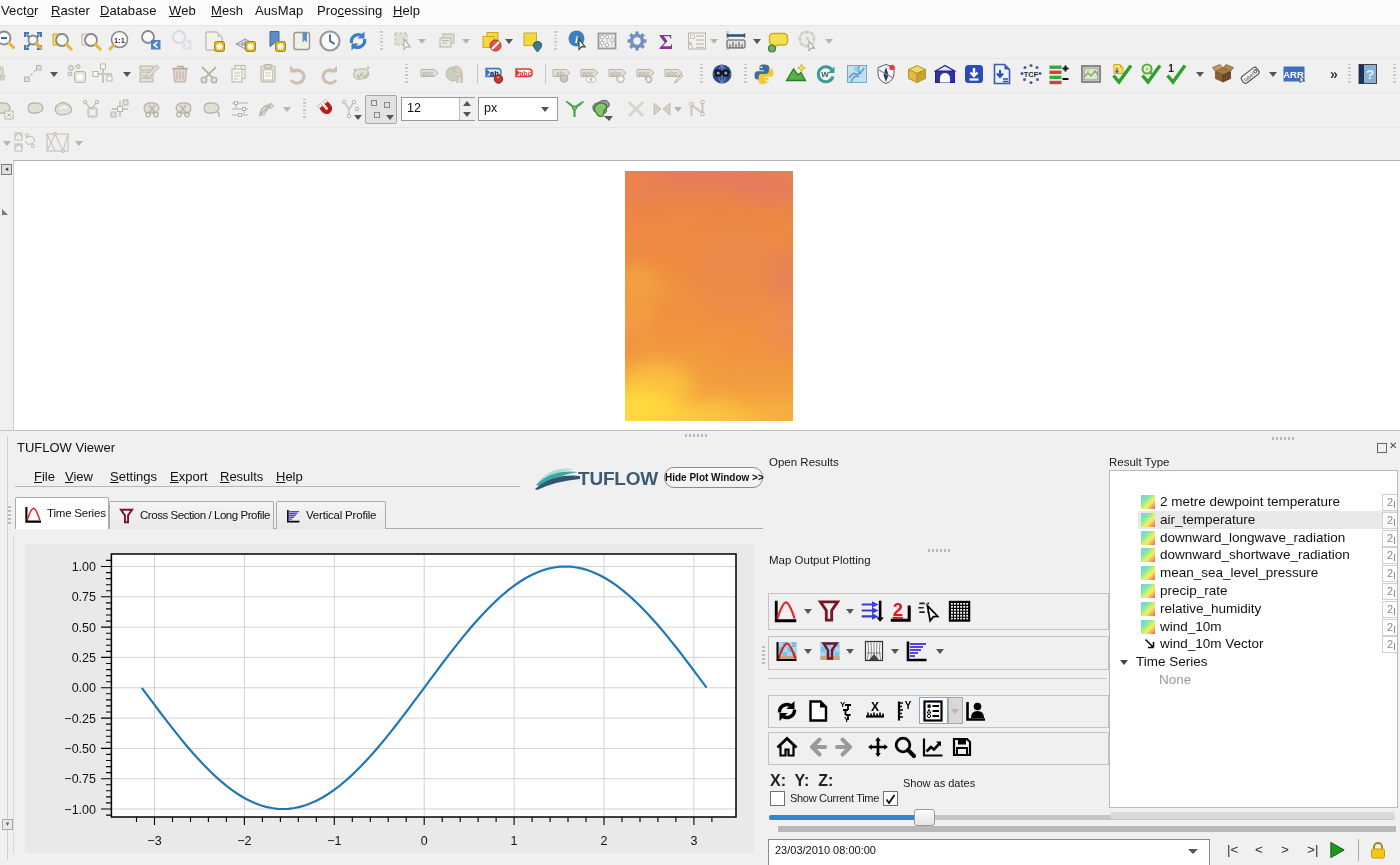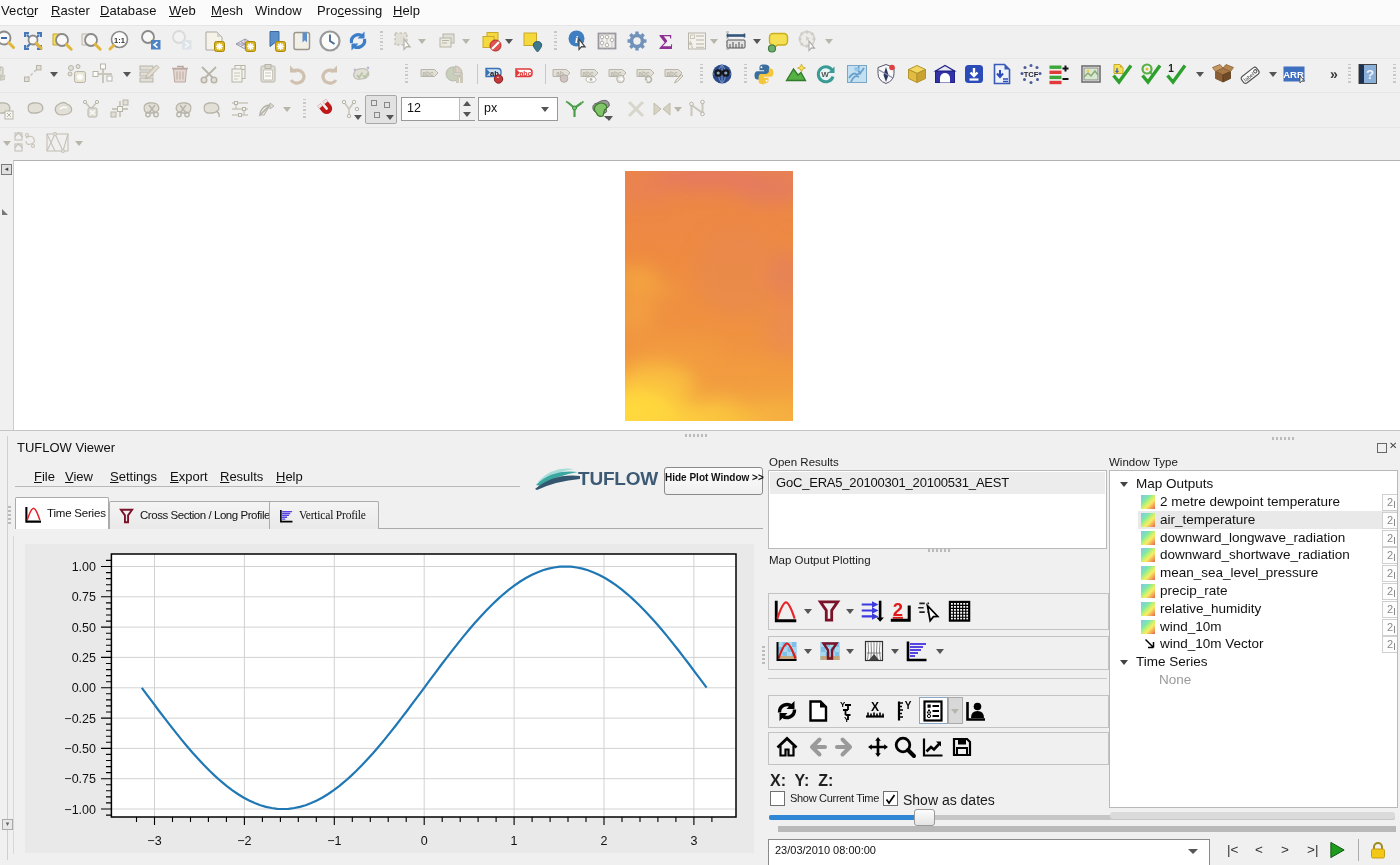--- a/index.html
+++ b/index.html
@@ -19,7 +19,7 @@
 <span style="left:100px"><u>D</u>atabase</span>
     <span style="left:169px"><u>W</u>eb</span>
 <span style="left:211px"><u>M</u>esh</span>
-    <span style="left:255px">Window</span>
+    <span style="left:255px">AusMap</span>
 <span style="left:317px">Pro<u>c</u>essing</span>
     <span style="left:393px"><u>H</u>elp</span>
 </div>

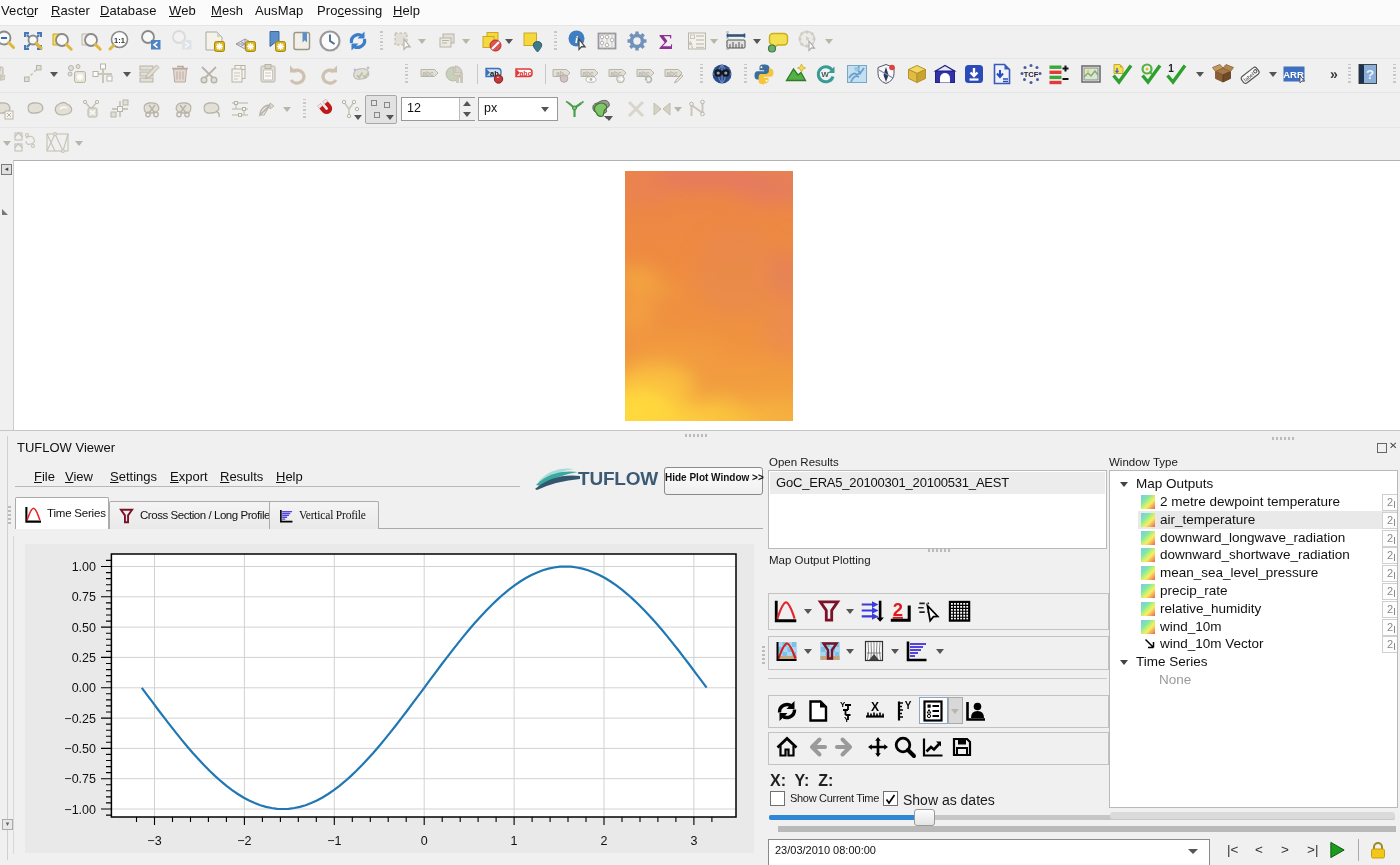--- a/index.html
+++ b/index.html
@@ -872,7 +872,7 @@
     </svg>
 <div style="position:absolute;top:12px;left:1377px;width:8px;height:8px;border:1px solid #666"></div>
 <div style="position:absolute;top:9px;left:1389px;font-size:10px;color:#444">✕</div>
-<div class="lbl" style="top:25px;left:1109px">Window Type</div>
+<div class="lbl" style="top:25px;left:1109px">Result Type</div>
 <div class="box" style="top:39px;left:1109px;width:287px;height:336px;overflow:hidden">
       <div class="trow" style="top:4px">
         <span class="exp"></span>

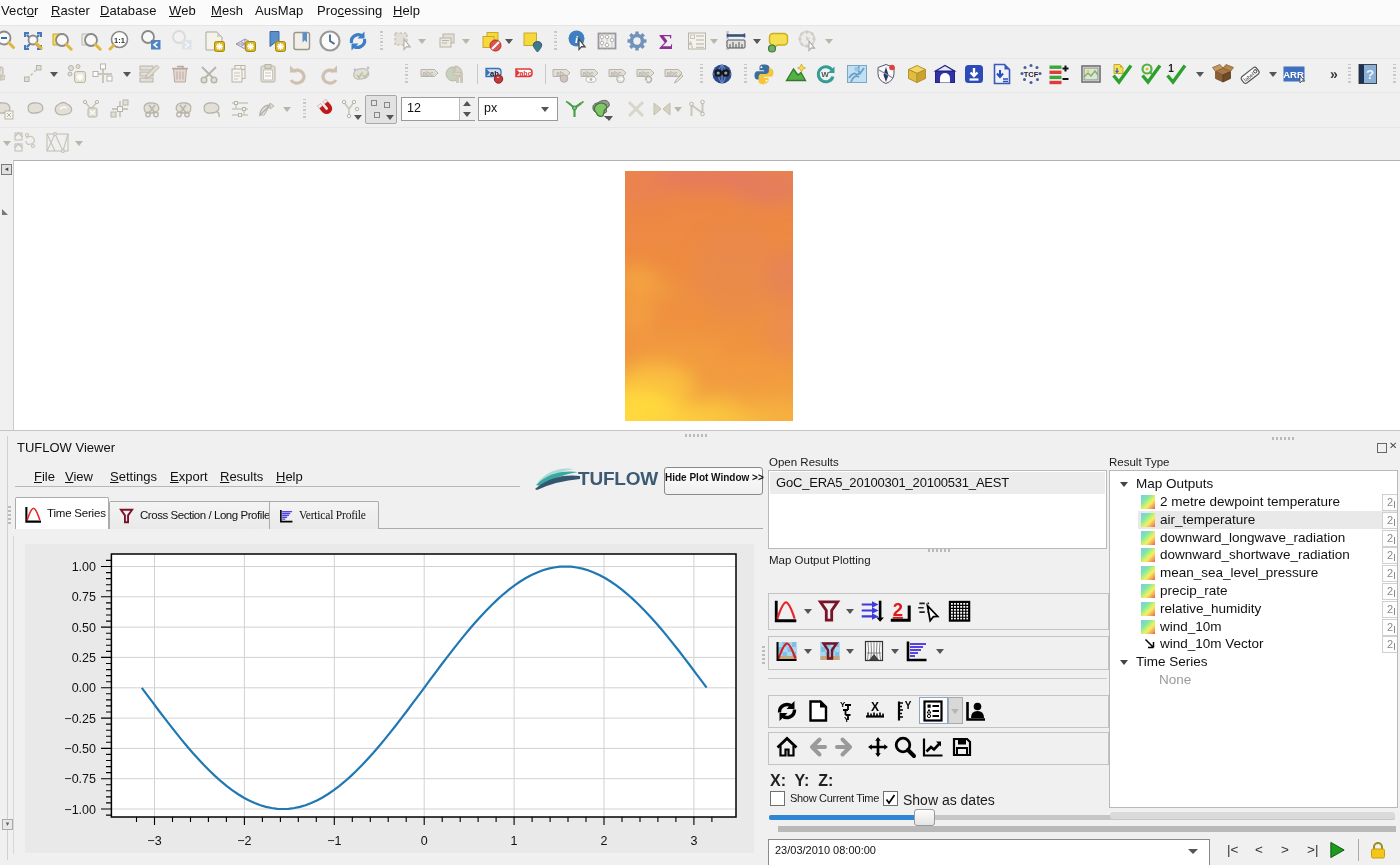--- a/index.html
+++ b/index.html
@@ -633,7 +633,7 @@
 <path d="M1 27 Q20 11 46 14 L46 17 Q22 19 3 28 Z" fill="#34566e"></path>
 <text x="44" y="23" font-size="19" font-weight="bold" fill="#3c5a74" letter-spacing="-0.2">TUFLOW</text>
 </svg>
-<div style="position:absolute;top:36px;left:664px;width:99px;height:28px;box-sizing:border-box;background:linear-gradient(#fdfdfd,#f0f0f0);border:1px solid #8a8a8a;border-radius:3px;font-size:10px;font-weight:bold;color:#111;text-align:center;line-height:19px;white-space:nowrap">Hide Plot Window &gt;&gt;</div>
+<div style="position:absolute;top:36px;left:664px;width:99px;height:21px;box-sizing:border-box;background:linear-gradient(#fdfdfd,#f0f0f0);border:1px solid #8a8a8a;border-radius:10px;font-size:10px;font-weight:bold;color:#111;text-align:center;line-height:19px;white-space:nowrap">Hide Plot Window &gt;&gt;</div>
 <div style="position:absolute;top:97px;left:15px;width:748px;height:1px;background:#ababab"></div>
 <div class="tab" style="top:70px;left:109px;width:165px;height:28px;background:linear-gradient(#f4f4f4,#e9e9e9);">
 <svg style="position:absolute;top:6px;left:9px" width="15" height="16" viewBox="0 0 24 24">

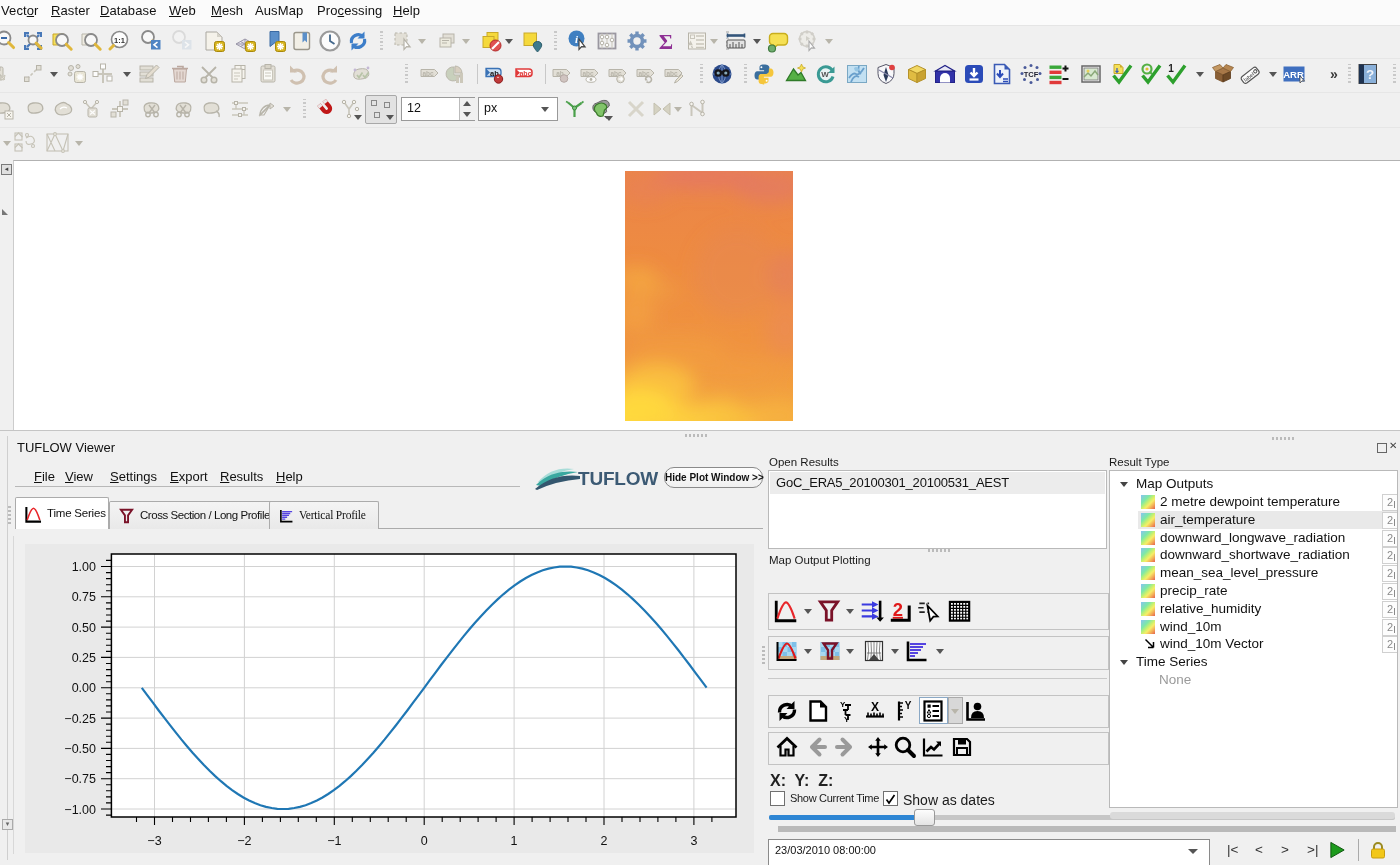--- a/index.html
+++ b/index.html
@@ -691,9 +691,6 @@
     </svg>
 <div style="position:absolute;top:388px;left:2px;width:9px;height:9px;border:1px solid #aaa;background:#e8e8e8;font-size:7px;line-height:8px;color:#666;text-align:center">▾</div>
 <div class="lbl" style="top:25px;left:769px">Open Results</div>
-<div class="box" style="top:39px;left:768px;width:337px;height:77px;">
-<div style="position:absolute;top:1px;left:1px;right:1px;height:22px;background:#ececec;font-size:13px;letter-spacing:-0.2px;color:#111;line-height:22px;padding-left:6px;white-space:nowrap">GoC_ERA5_20100301_20100531_AEST</div>
-    </div>
 <div style="position:absolute;top:118px;left:928px;width:22px;height:3px;background:repeating-linear-gradient(90deg,#bbb 0 2px,transparent 2px 4px)"></div>
 <div class="lbl" style="top:123px;left:769px">Map Output Plotting</div>
 <div style="position:absolute;top:215px;left:762px;width:3px;height:20px;background:repeating-linear-gradient(180deg,#bbb 0 2px,transparent 2px 4px)"></div>

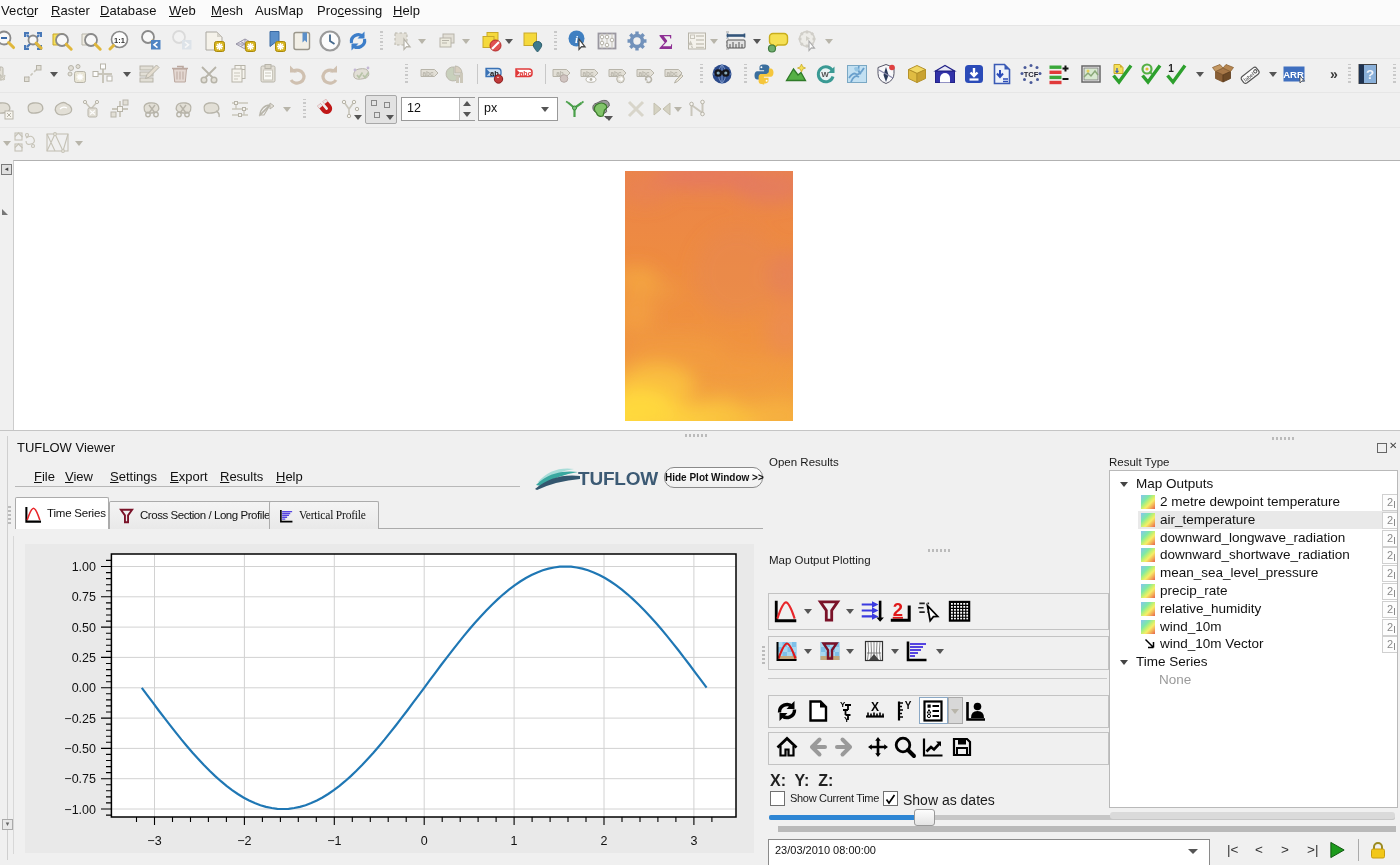--- a/index.html
+++ b/index.html
@@ -871,10 +871,6 @@
 <div style="position:absolute;top:9px;left:1389px;font-size:10px;color:#444">✕</div>
 <div class="lbl" style="top:25px;left:1109px">Result Type</div>
 <div class="box" style="top:39px;left:1109px;width:287px;height:336px;overflow:hidden">
-      <div class="trow" style="top:4px">
-        <span class="exp"></span>
-        <span style="position:absolute;left:26px">Map Outputs</span>
-      </div>
       <div class="trow" style="top:22px;">
         <span class="ric" style="position:absolute;left:31px;top:2px"></span>
         <span style="position:absolute;left:50px">2 metre dewpoint temperature</span>

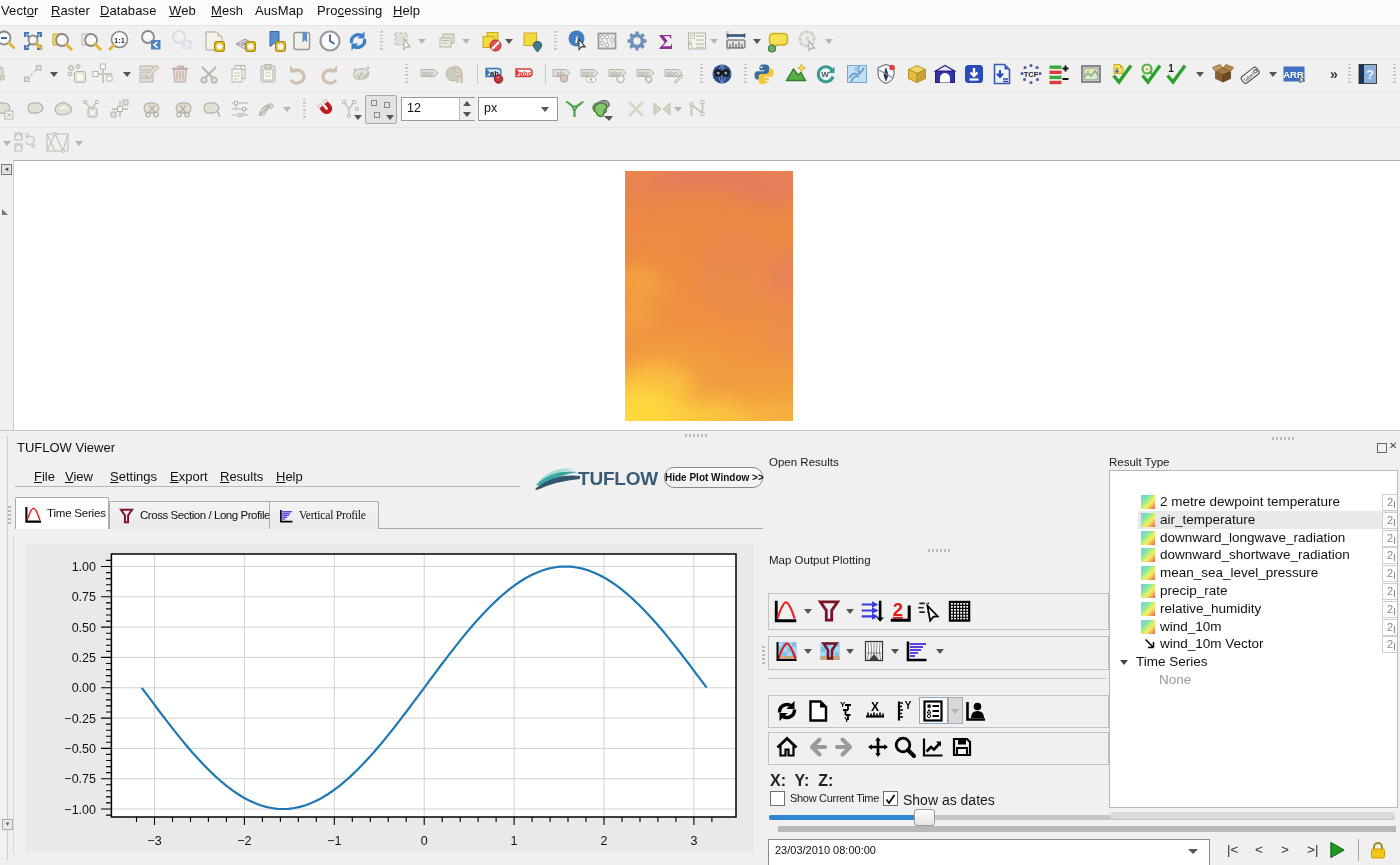--- a/index.html
+++ b/index.html
@@ -641,7 +641,7 @@
       </svg>
 <span style="position:absolute;left:30px;top:7px;letter-spacing:-0.45px">Cross Section / Long Profile</span>
     </div>
-<div class="tab" style="top:70px;left:269px;width:110px;height:28px;background:linear-gradient(#f4f4f4,#e9e9e9);font-family:Liberation Serif, serif;">
+<div class="tab" style="top:70px;left:276px;width:110px;height:28px;background:linear-gradient(#f4f4f4,#e9e9e9);">
 <svg style="position:absolute;top:6px;left:9px" width="15" height="16" viewBox="0 0 24 24">
         <path d="M3 2.5 V21 H21.5" stroke="#000" stroke-width="2.6" fill="none"></path>
         <path d="M5 5 h16 M5 8 h13 M5 11 h11 M5 14 h8 M5 17 h5" stroke="#5544e0" stroke-width="2.2"></path>

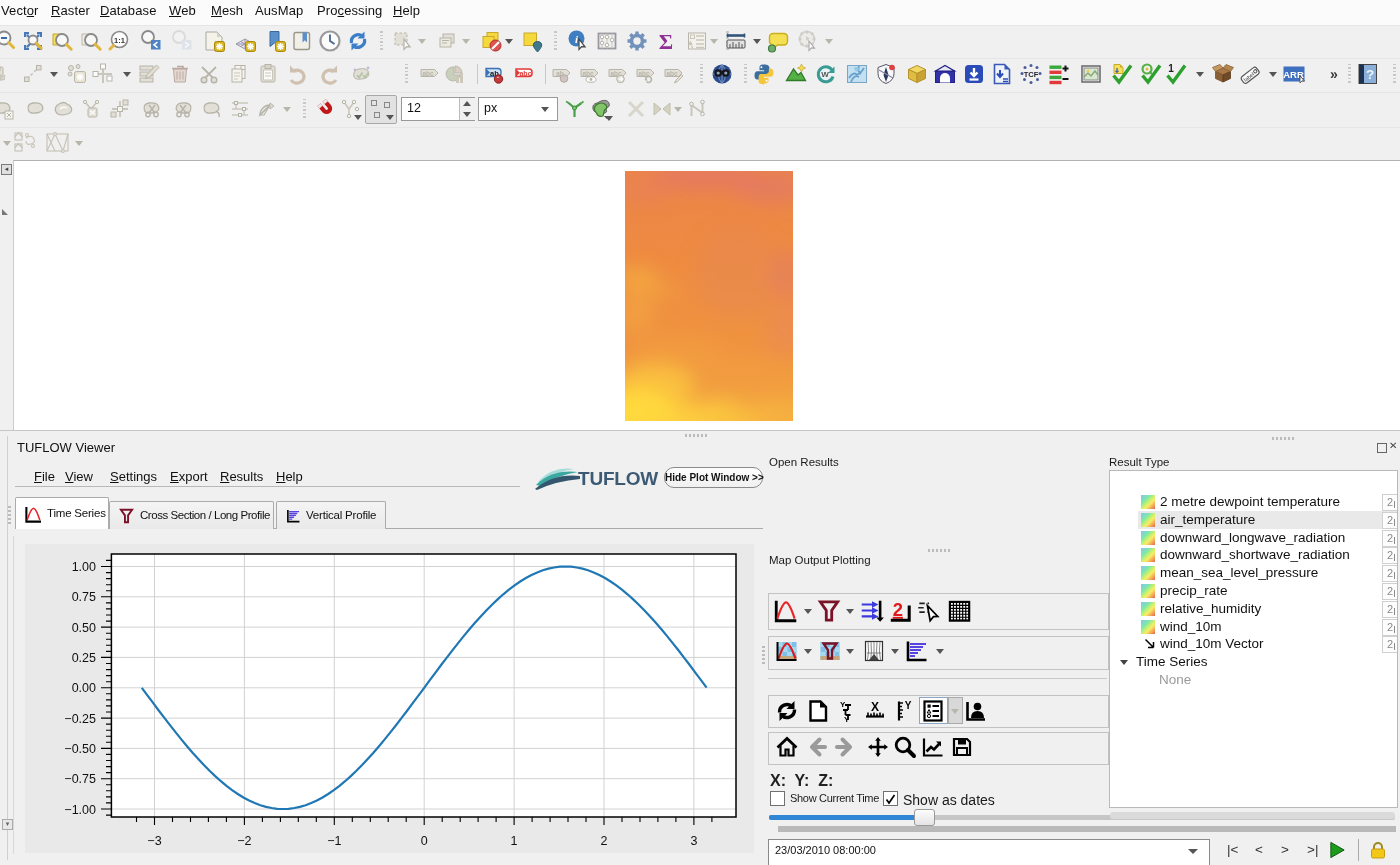--- a/index.html
+++ b/index.html
@@ -844,7 +844,7 @@
 <svg width="13" height="13" viewBox="0 0 13 13">
         <path d="M2.5 6.5 L5 10 L10.5 2" stroke="#000" stroke-width="1.7" fill="none"></path>
       </svg></div>
-<div class="lbl" style="top:361px;left:903px;font-size:14px">Show as dates</div>
+<div class="lbl" style="top:346px;left:903px;font-size:11px">Show as dates</div>
 <div style="position:absolute;top:384px;left:769px;width:626px;height:5px;background:#c6c6c6;border-radius:2px"></div>
 <div style="position:absolute;top:384px;left:769px;width:153px;height:5px;background:#2e86d4;border-radius:2px"></div>
 <div style="position:absolute;top:378px;left:914px;width:21px;height:17px;background:linear-gradient(#fdfdfd,#e4e4e4);border:1px solid #999;border-radius:3px;box-sizing:border-box"></div>

